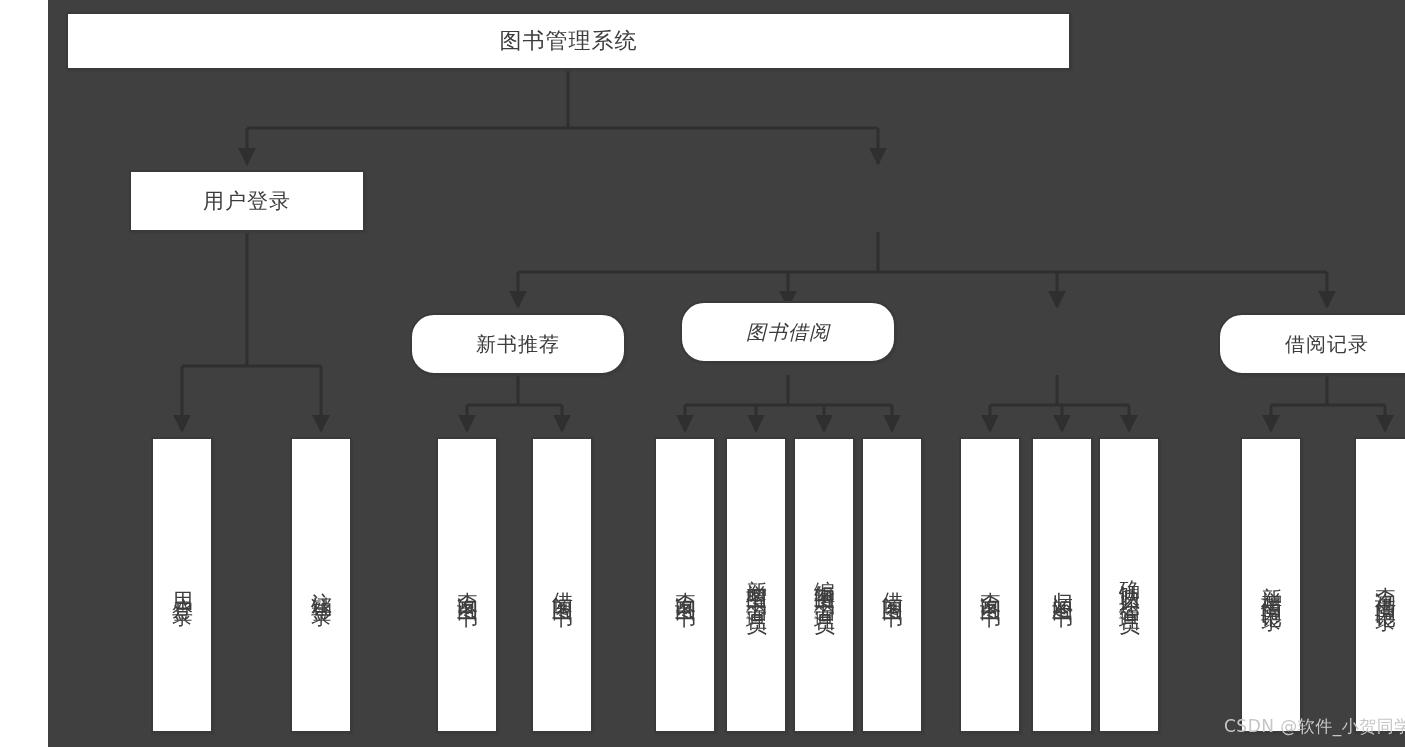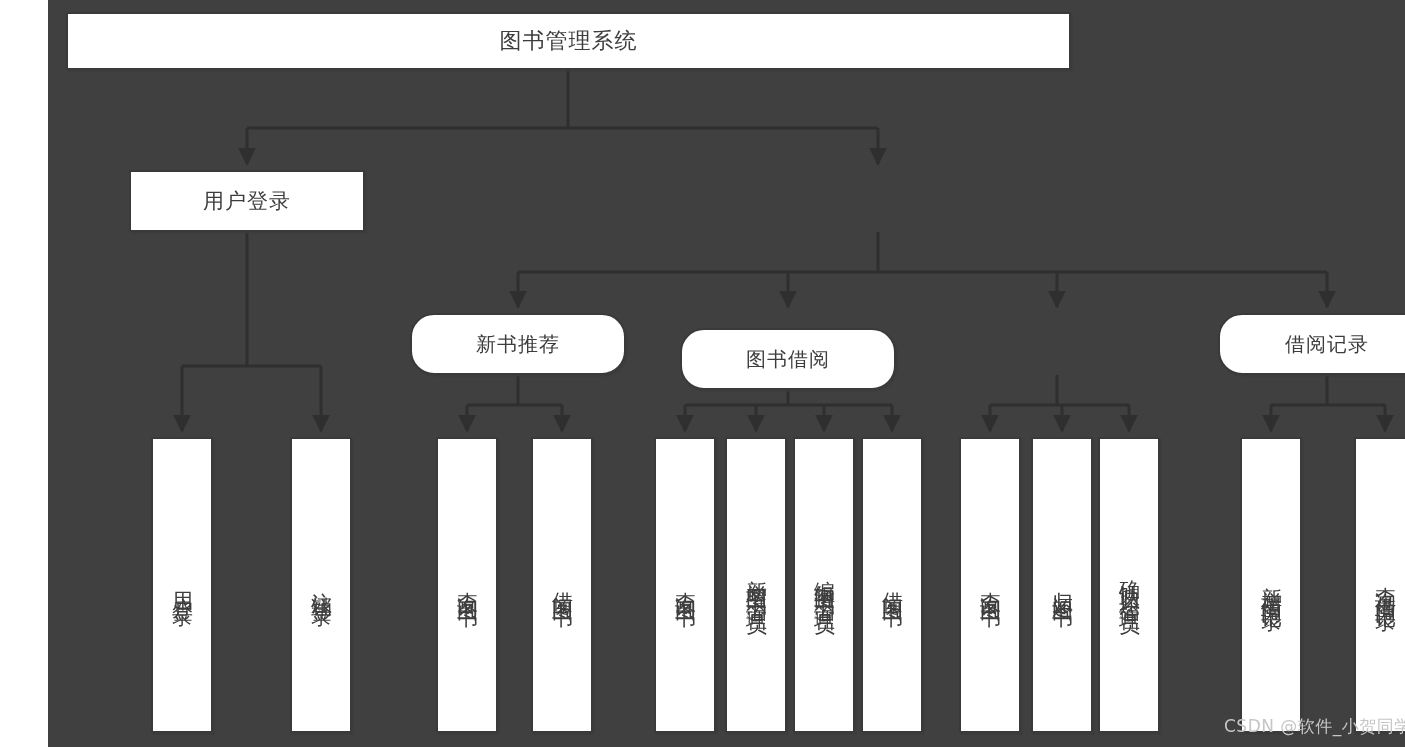--- a/index.html
+++ b/index.html
@@ -150,7 +150,7 @@
   <div class="node level2" style="left:362px; top:313px; width:216px; height:62px;">
     <span>新书推荐</span>
   </div>
-  <div class="node level2" style="left:632px; top:328px; width:216px; height:62px;">
+  <div class="node level2" style="left:632px; top:301px; width:216px; height:62px;font-style:italic;">
     <span>图书借阅</span>
   </div>
   <div class="node level2" style="left:1170px; top:313px; width:218px; height:62px;">

